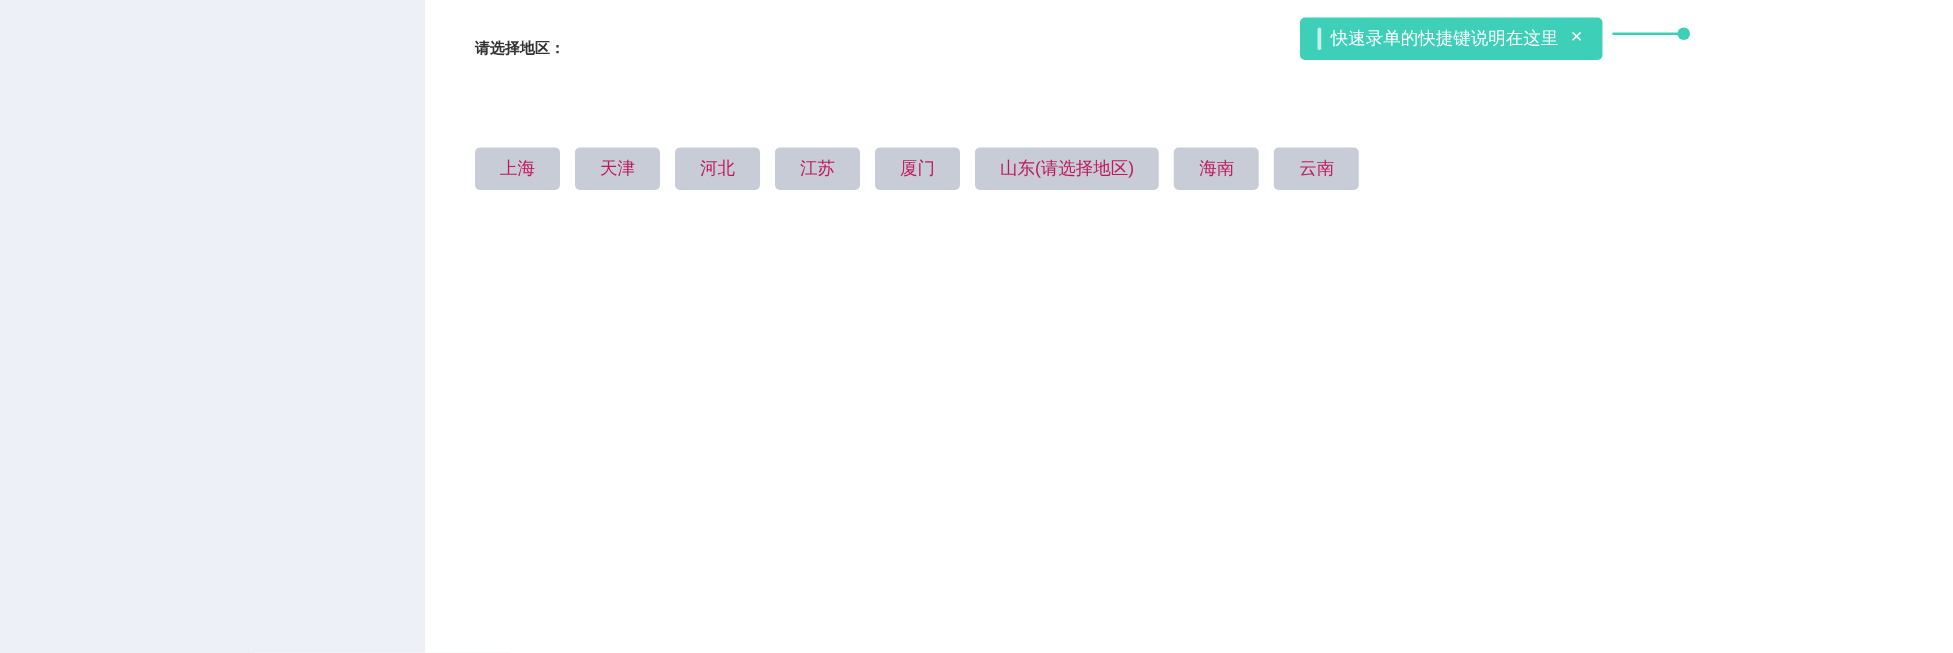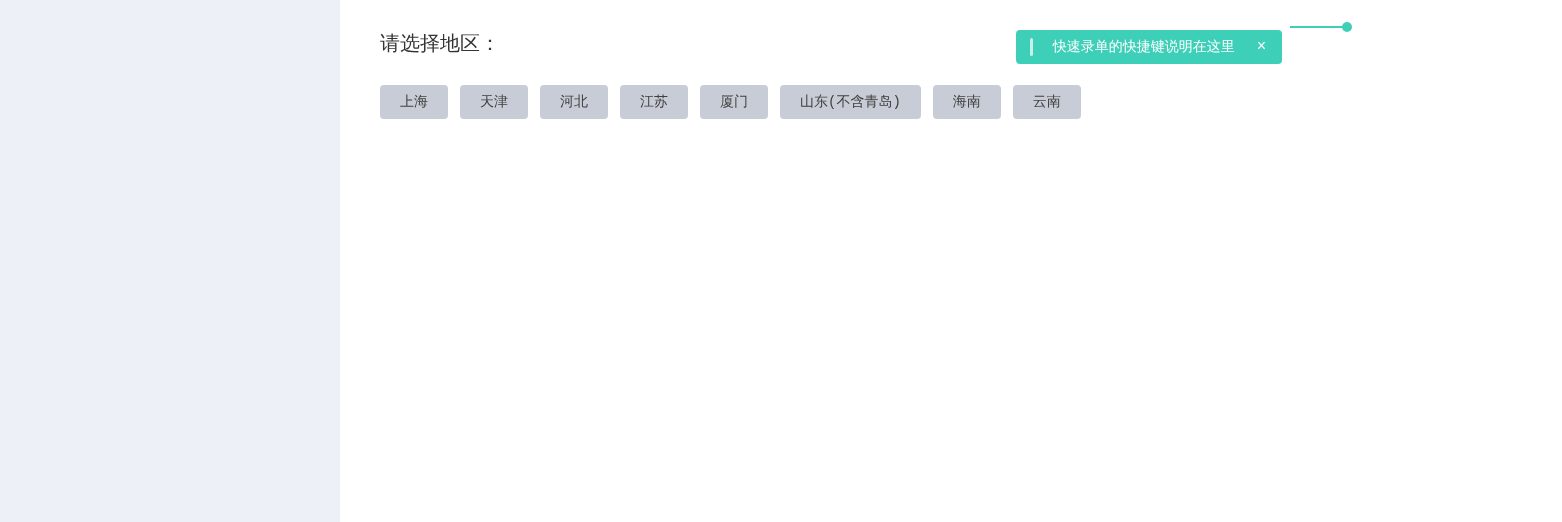--- a/index.html
+++ b/index.html
@@ -37,9 +37,9 @@
     }
 
     .page-title {
-      font-size: 20px;
+      font-size: 12px;
       color: #333;
-      font-weight: normal;
+      font-weight: bold;
       margin-bottom: 28px;
     }
 

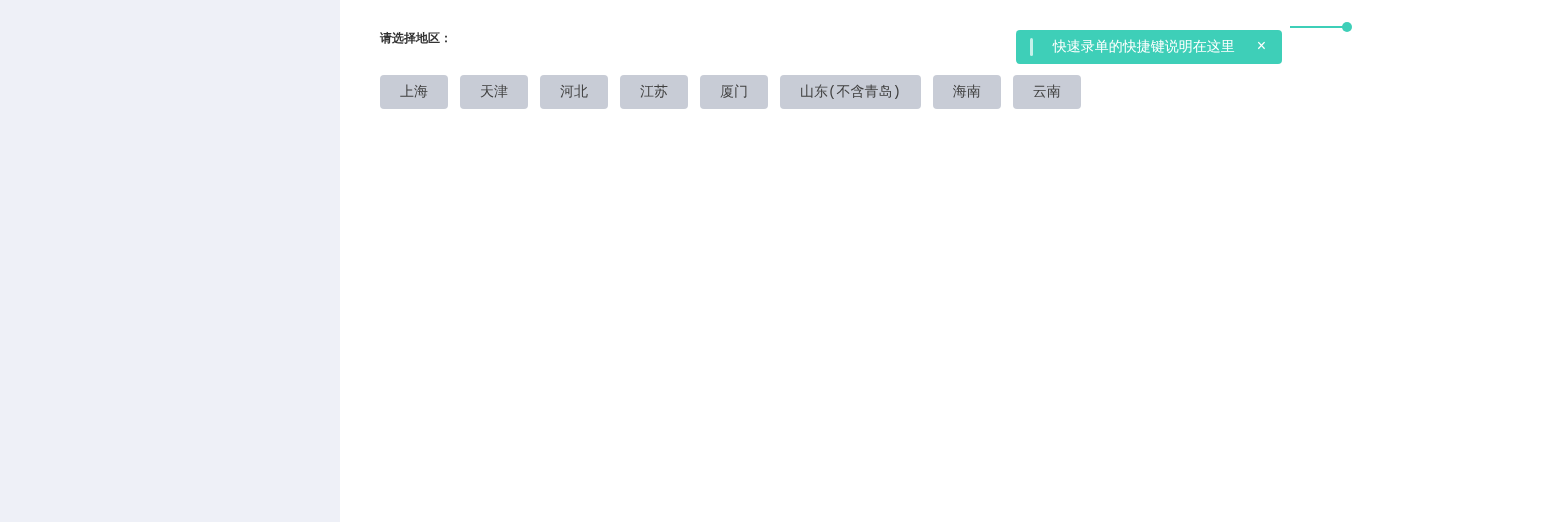--- a/index.html
+++ b/index.html
@@ -64,7 +64,7 @@
     
     .tooltip-banner {
       position: absolute;
-      top: 30px;
+      top: 14px;
       right: 280px;
       background: #3ecfb8;
       color: #fff;
@@ -73,7 +73,7 @@
       border-radius: 4px;
       display: flex;
       align-items: flex-start;
-      gap: 20px;
+      gap: 8px;
       white-space: nowrap;
     }
 

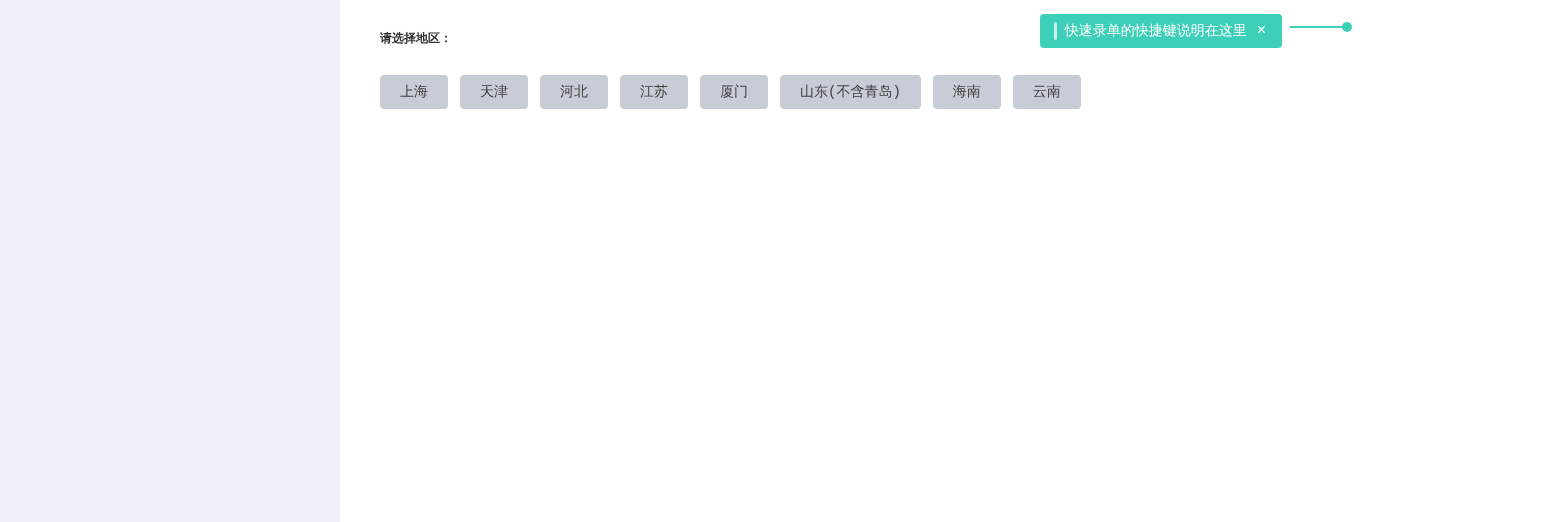--- a/index.html
+++ b/index.html
@@ -51,14 +51,15 @@
 
     .region-btn {
       background: #c8ccd6;
-      color: #404040;
+      color: #be185d;
       border: none;
       border-radius: 4px;
       padding: 8px 20px;
       font-size: 14px;
       cursor: pointer;
-      font-family: Liberation Mono, monospace;
+      font-family: Liberation Sans, sans-serif;
       white-space: nowrap;
+      margin-top: 43px;
     }
 
     

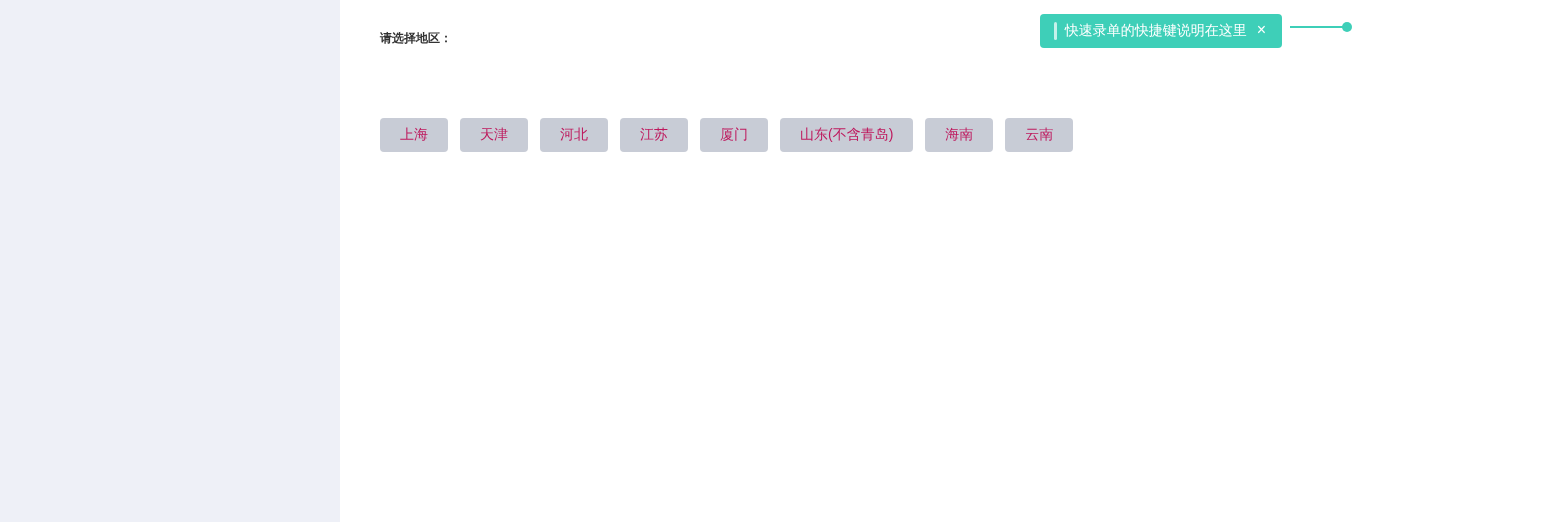--- a/index.html
+++ b/index.html
@@ -130,7 +130,7 @@
       <button class="region-btn">河北</button>
       <button class="region-btn">江苏</button>
       <button class="region-btn">厦门</button>
-      <button class="region-btn">山东(不含青岛)</button>
+      <button class="region-btn">山东(请选择地区)</button>
       <button class="region-btn">海南</button>
       <button class="region-btn">云南</button>
     </div>

